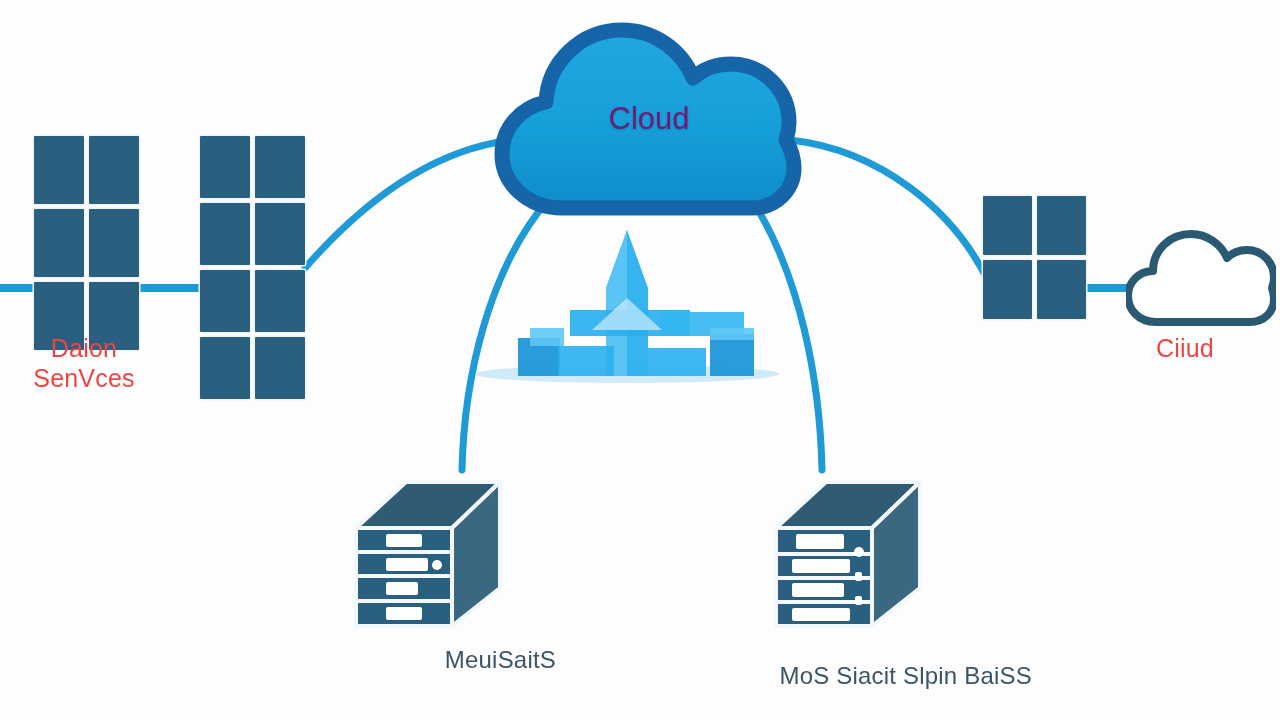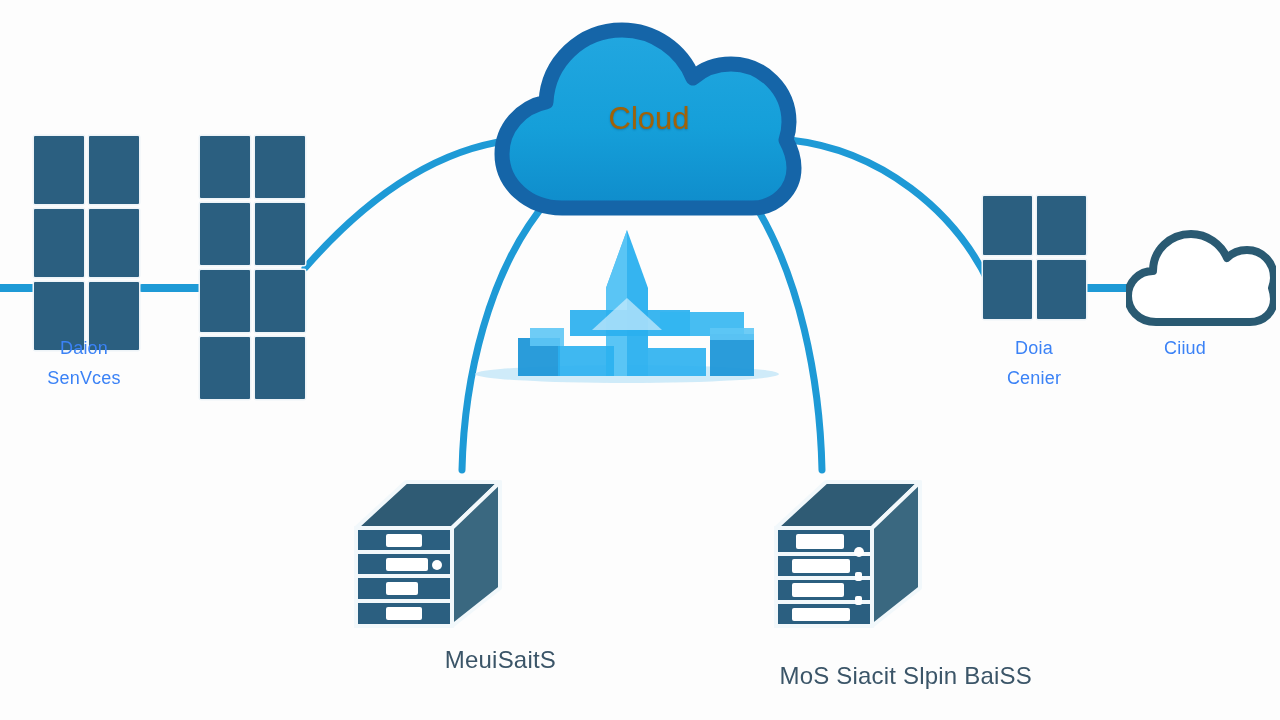--- a/index.html
+++ b/index.html
@@ -72,7 +72,7 @@
     top: 76px;
     width: 322px;
     text-align: center;
-    color: #a16207;
+    color: #701a75;
     font-size: 31px;
     line-height: 42px;
     z-index: 3;

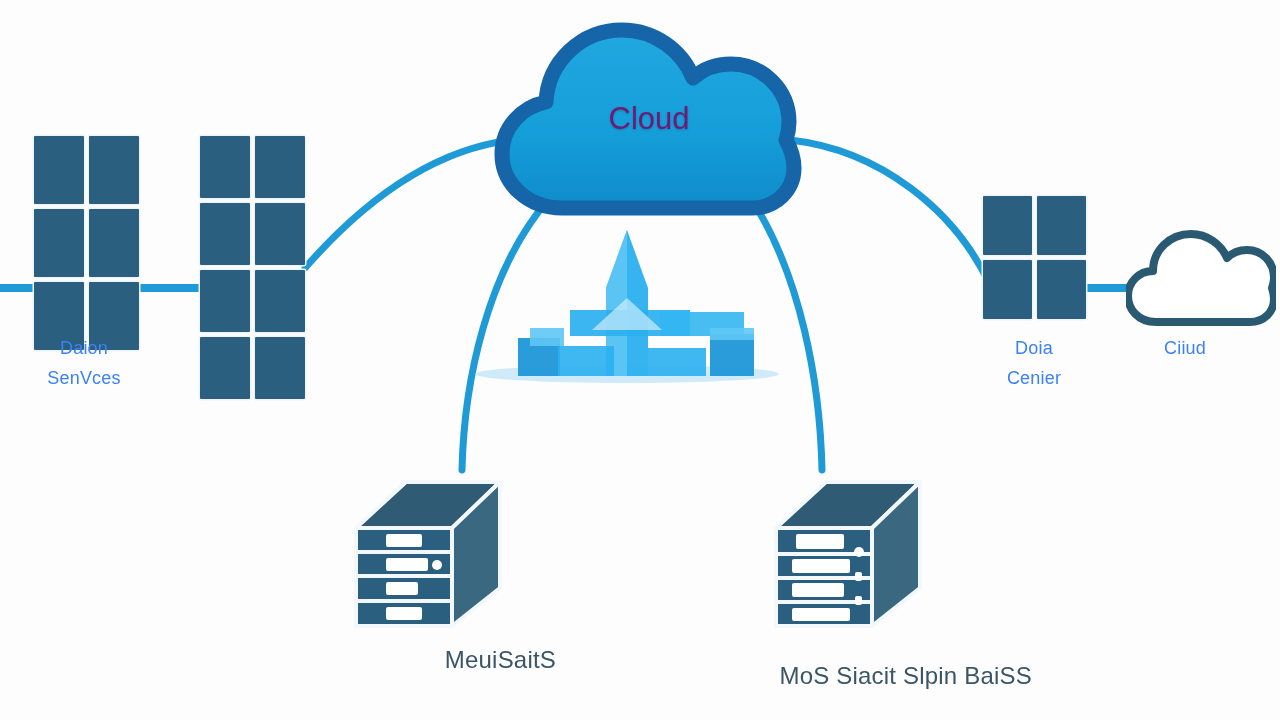--- a/index.html
+++ b/index.html
@@ -41,8 +41,8 @@
   
   .label {
     position: absolute;
-    color: #3b82f6;
-    font-size: 18px;
+    color: #ef4444;
+    font-size: 25px;
     line-height: 30px;
     text-align: center;
     letter-spacing: 0.2px;

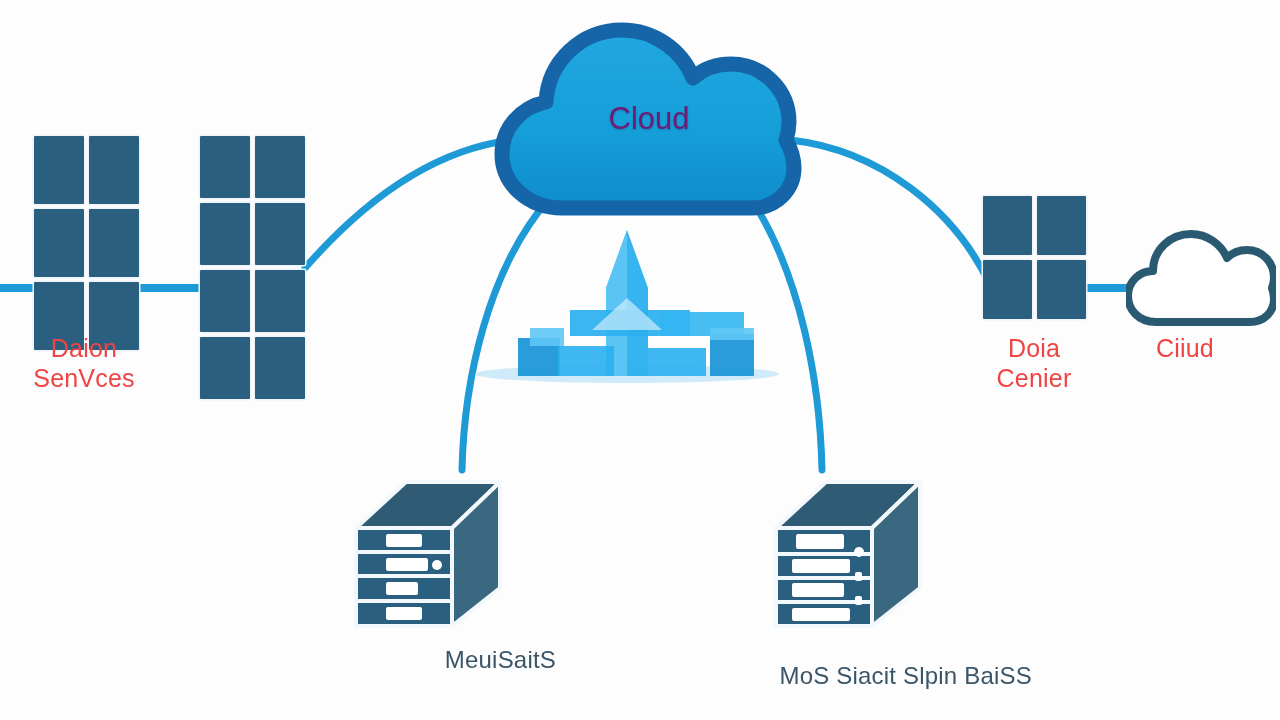--- a/index.html
+++ b/index.html
@@ -157,10 +157,6 @@
     <div class="tile"></div>
     <div class="tile"></div>
     <div class="tile"></div>
-  </div>
-  <div class="label two-line" style="left:964px; top:333px;">
-    <div>Doia</div>
-    <div>Cenier</div>
   </div>
 
   <div id="cloud-services-icon">

